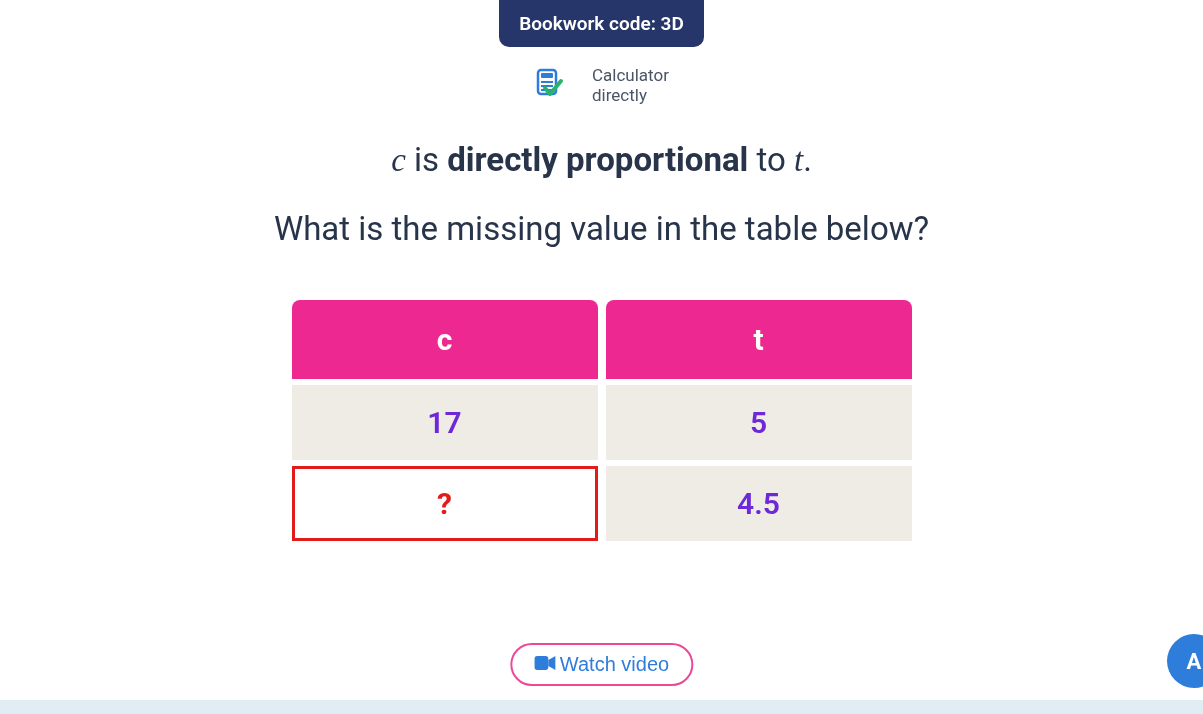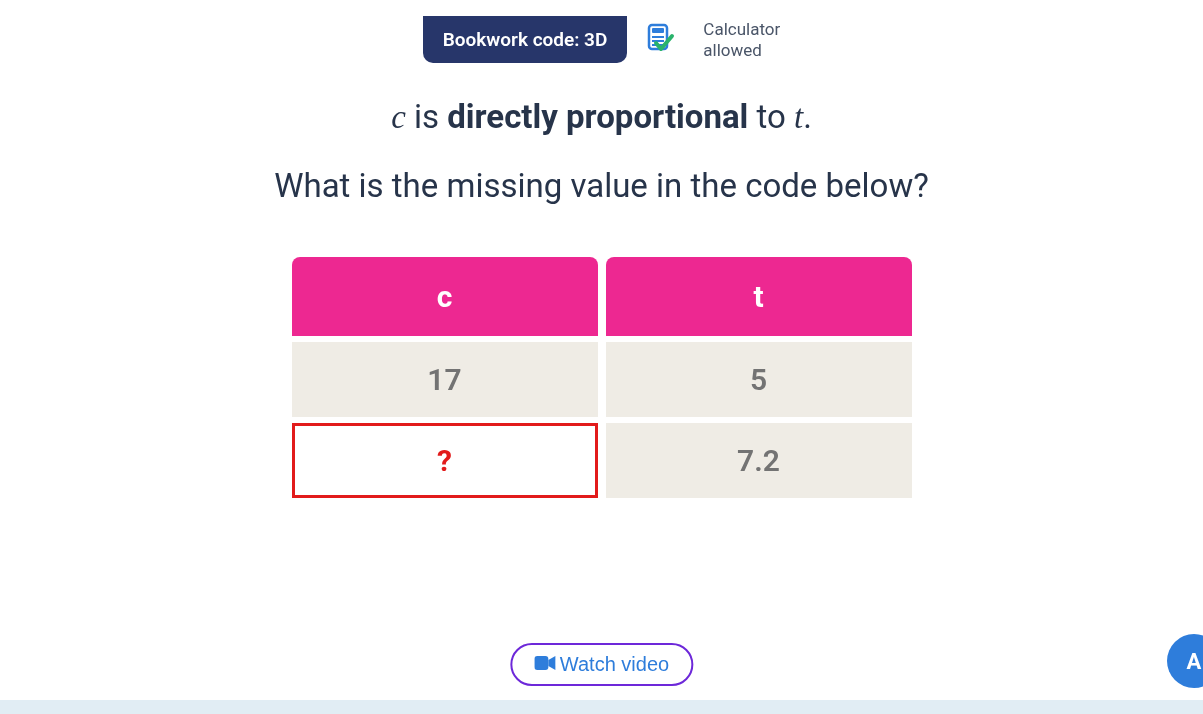--- a/index.html
+++ b/index.html
@@ -17,7 +17,8 @@
     align-items: center;
     justify-content: center;
     gap: 18px;
-    padding-top: 16px;
+    padding-top: 0;
+    flex-direction: column;
   }
   .bookwork-badge {
     background: #27366a;

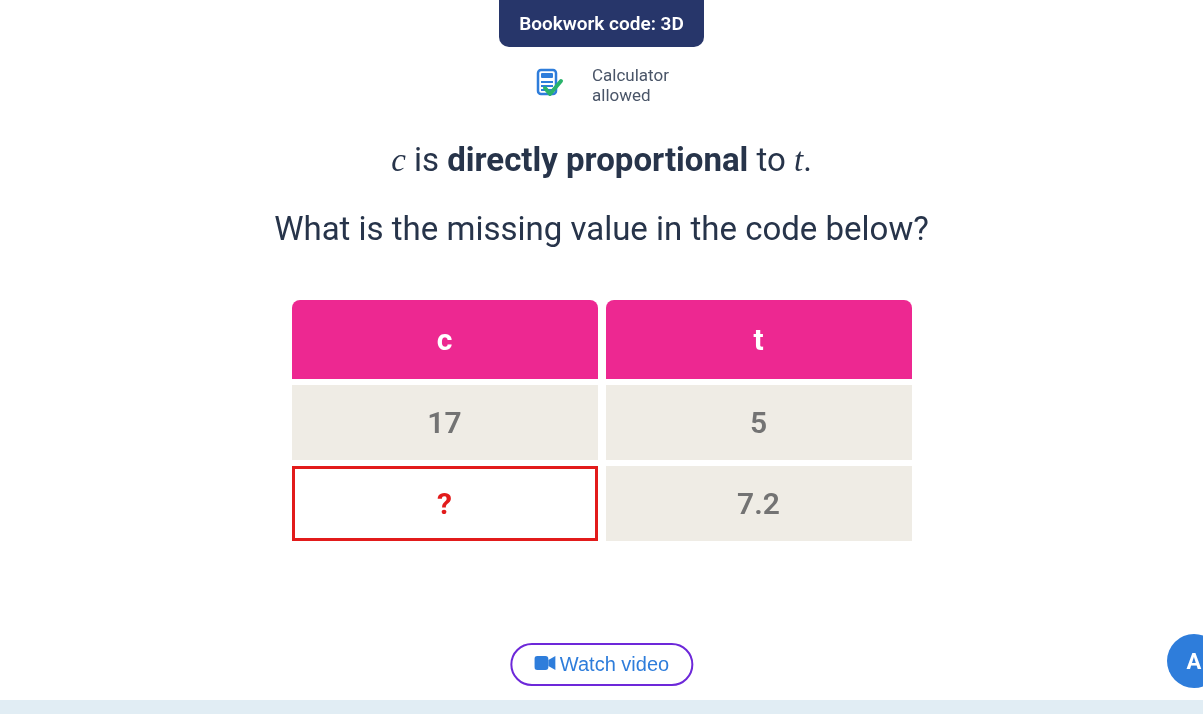--- a/index.html
+++ b/index.html
@@ -147,7 +147,7 @@
     </span>
     <div class="calc-text">
       <div>Calculator</div>
-      <div>allowed</div>
+      <div>directly</div>
     </div>
   </div>
 </div>

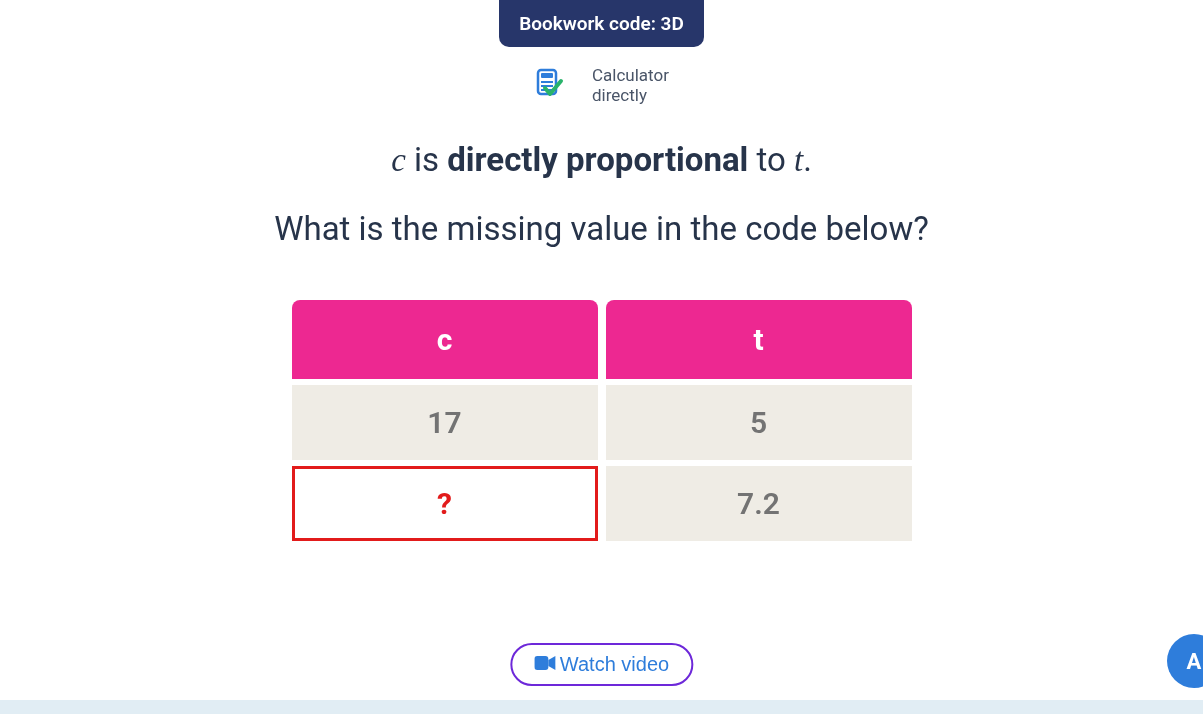--- a/index.html
+++ b/index.html
@@ -156,7 +156,7 @@
   <div class="line1">
     <span class="mathit">c</span><span> is </span><span class="bold">directly proportional</span><span> to </span><span class="mathit">t</span><span>.</span>
   </div>
-  <div class="line2">What is the missing value in the code below?</div>
+  <div class="line2">What is the missing value in the table below?</div>
 </div>
 
 <div class="table-wrap">

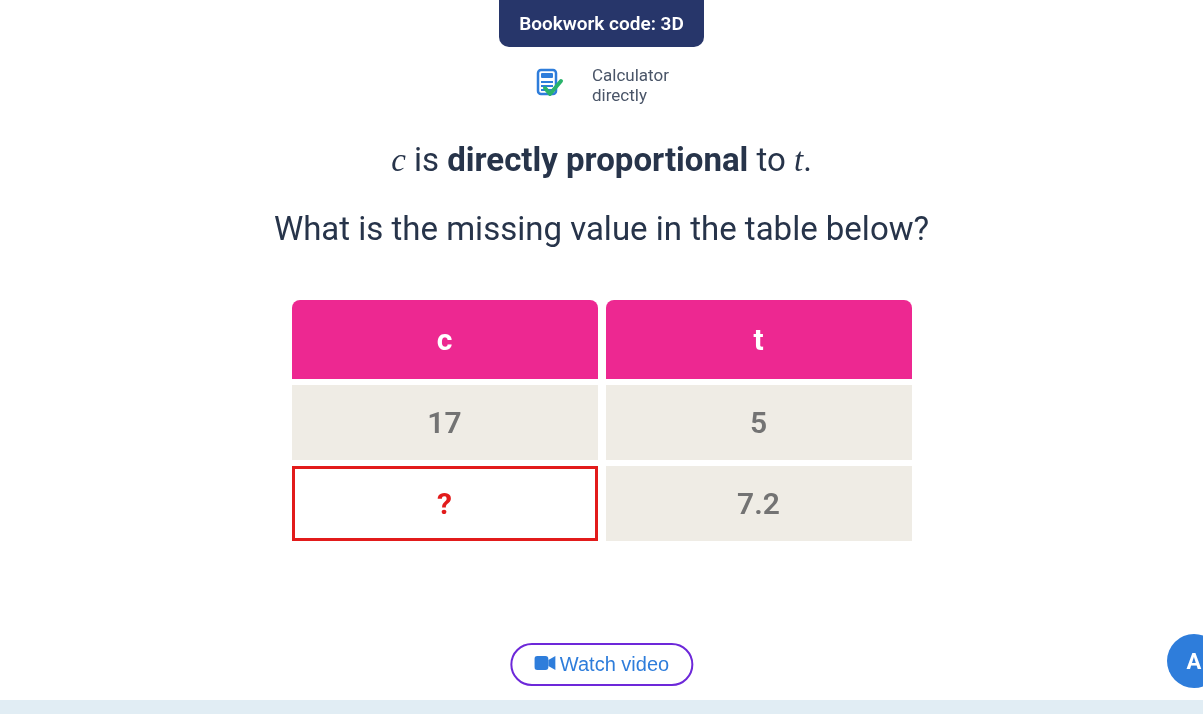--- a/index.html
+++ b/index.html
@@ -73,7 +73,7 @@
   }
   .dcell {
     background: #efece5;
-    color: #737373;
+    color: #6d28d9;
     font-weight: 600;
     font-size: 30px;
     text-align: center;

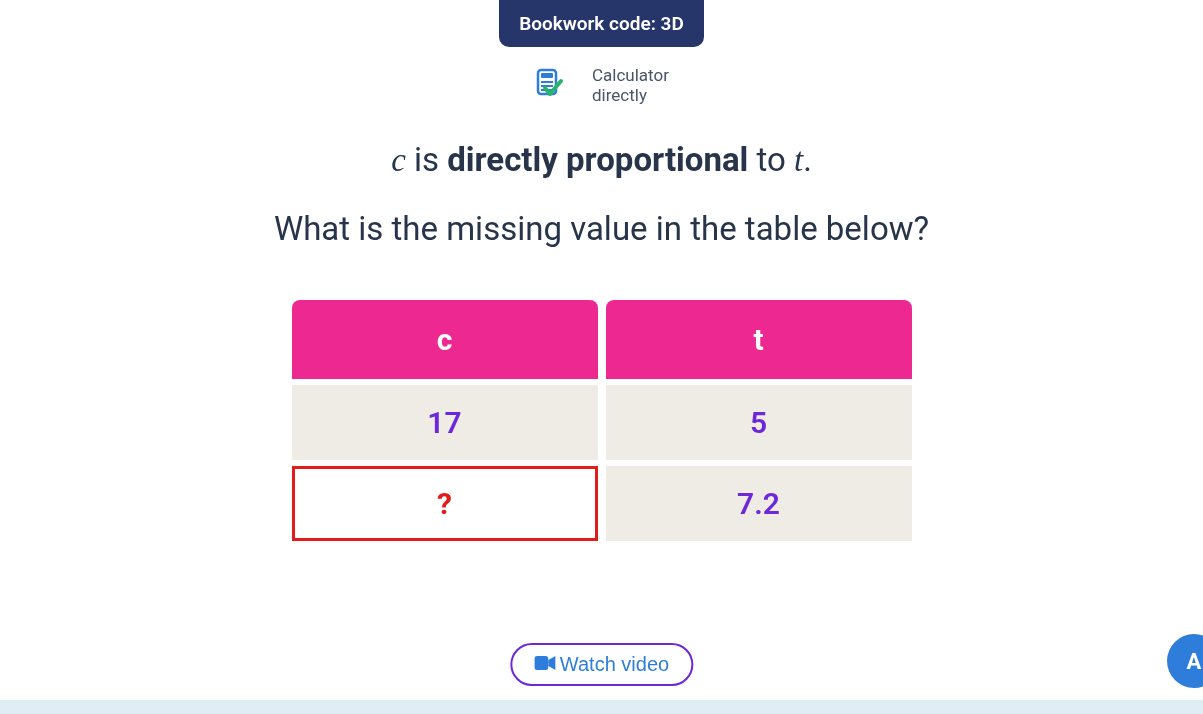--- a/index.html
+++ b/index.html
@@ -168,7 +168,7 @@
   <div class="col">
     <div class="hcell">t</div>
     <div class="dcell">5</div>
-    <div class="dcell">7.2</div>
+    <div class="dcell">4.5</div>
   </div>
 </div>
 

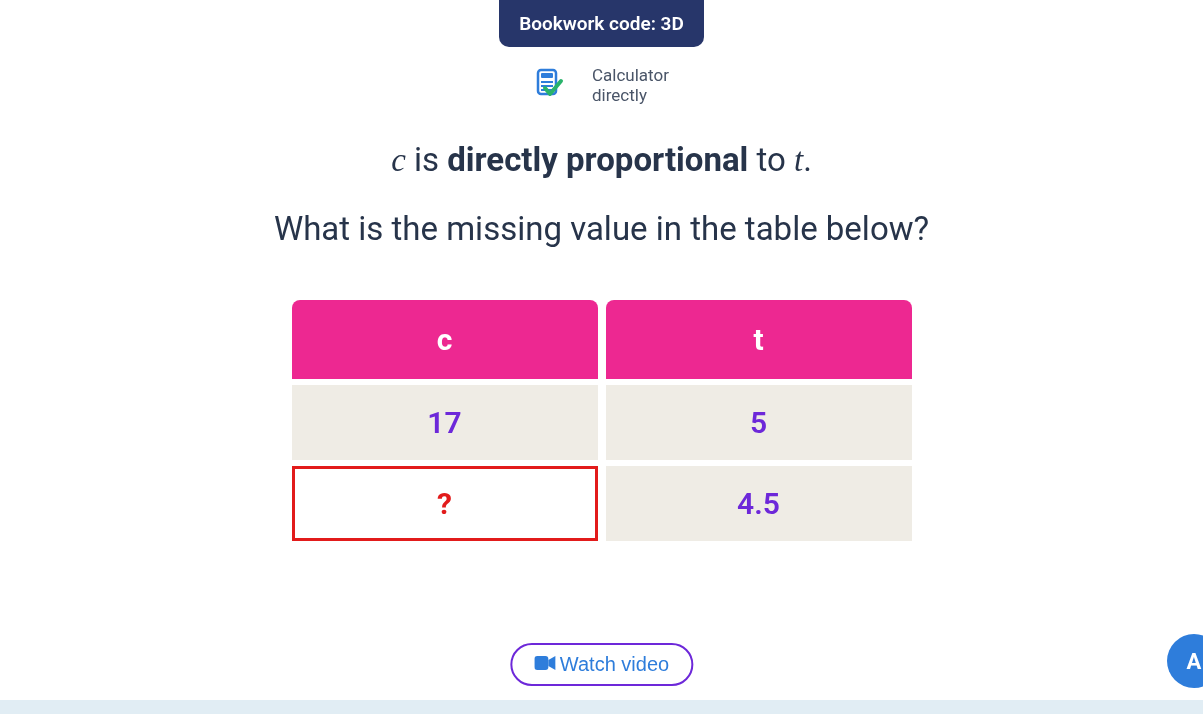--- a/index.html
+++ b/index.html
@@ -97,7 +97,7 @@
     display: flex;
     align-items: center;
     gap: 4px;
-    border: 2px solid #6d28d9;
+    border: 2px solid #ec4899;
     color: #2e7ddb;
     background: #ffffff;
     border-radius: 999px;

